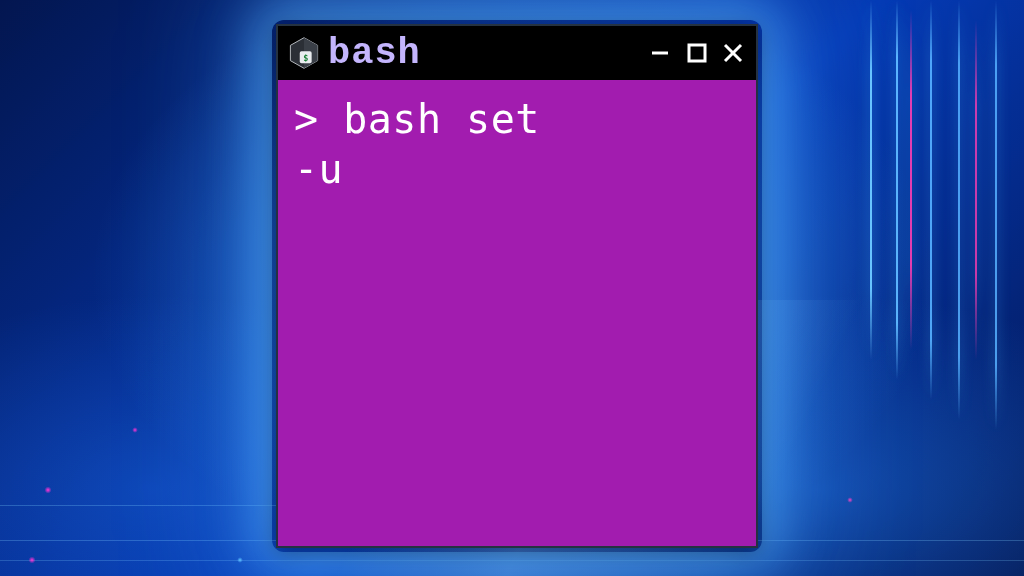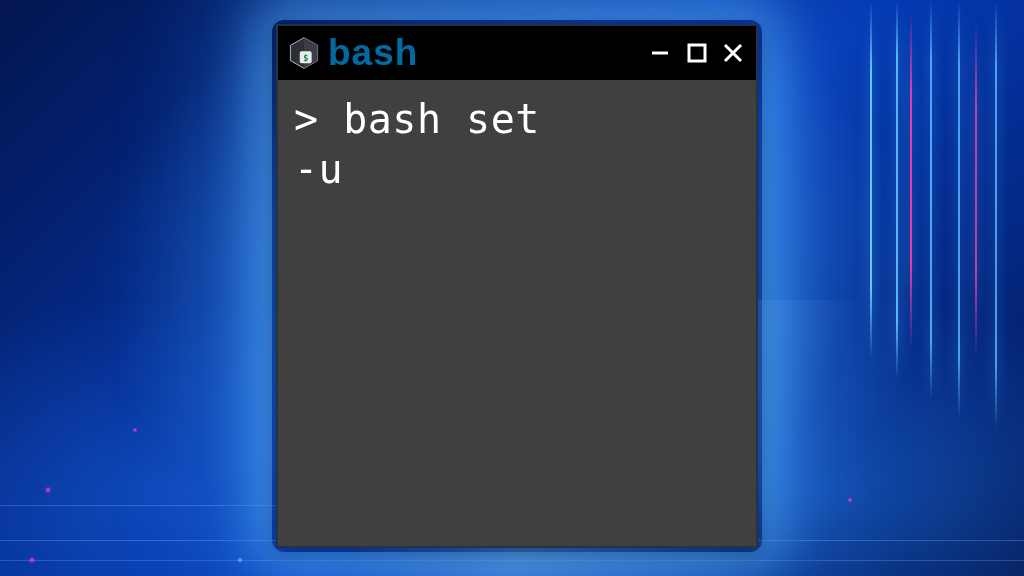--- a/index.html
+++ b/index.html
@@ -84,12 +84,12 @@
       display: flex; align-items: center; justify-content: center;
     }
     .window-title {
-      color: #0369a1;
+      color: #c4b5fd;
       font-weight: 700;
       font-size: 37px;
       letter-spacing: 1px;
       flex: 1;
-      font-family: Liberation Sans, sans-serif;
+      font-family: Liberation Mono, monospace;
     }
     .win-controls {
       display: flex; align-items: center; gap: 10px;

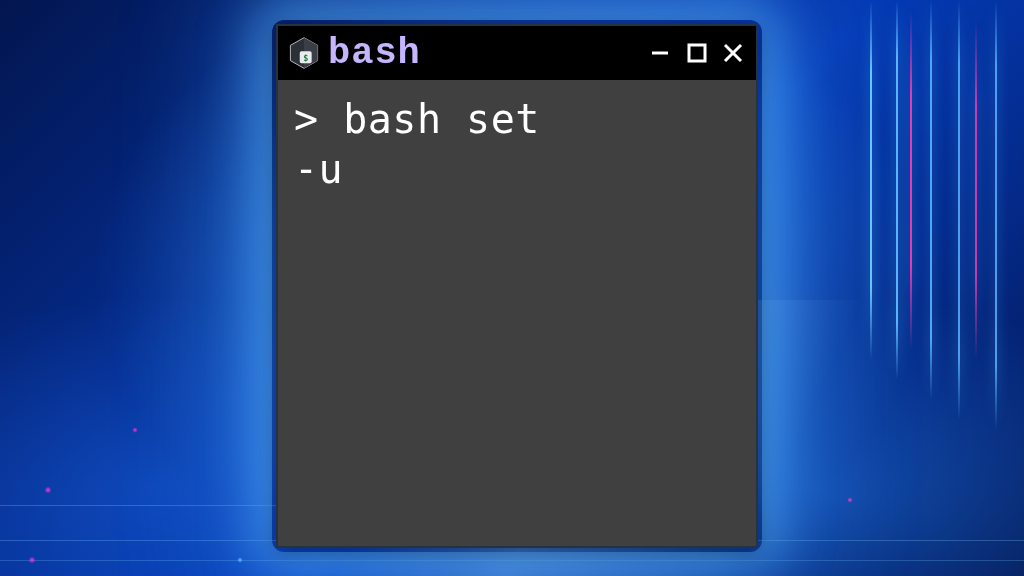--- a/index.html
+++ b/index.html
@@ -104,7 +104,7 @@
 
     .terminal-body {
       flex: 1;
-      background: #404040;
+      background: #a21caf;
       padding: 14px 16px;
       color: #ffffff;
       font-family: "DejaVu Sans Mono", "Menlo", "Consolas", monospace;

